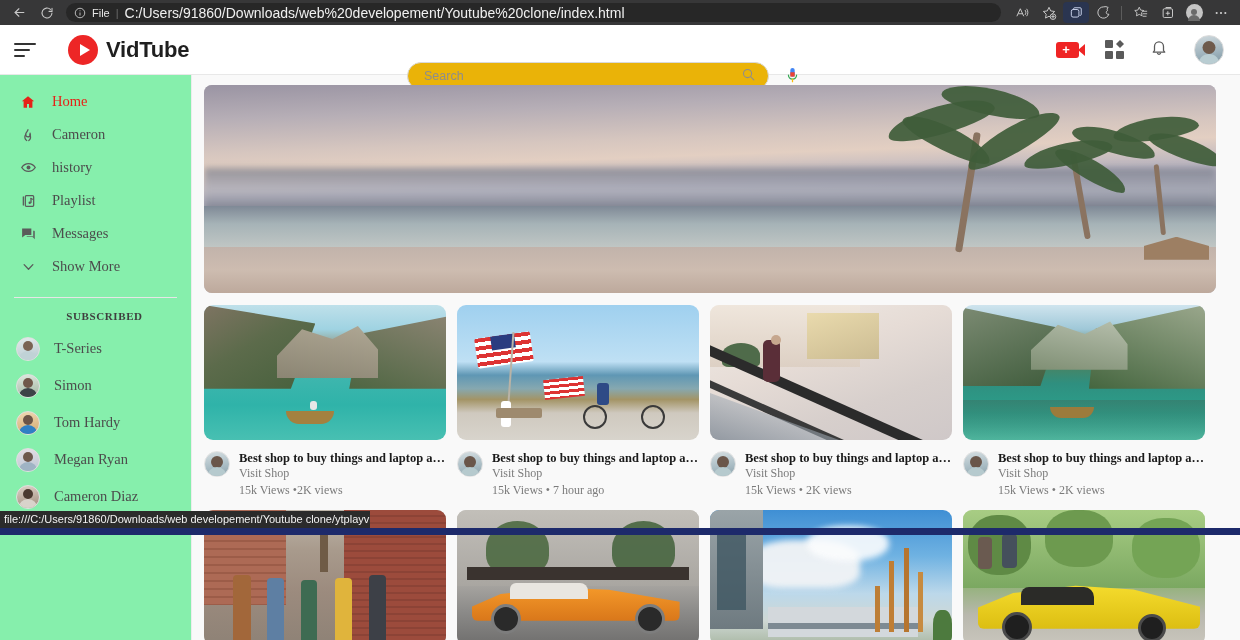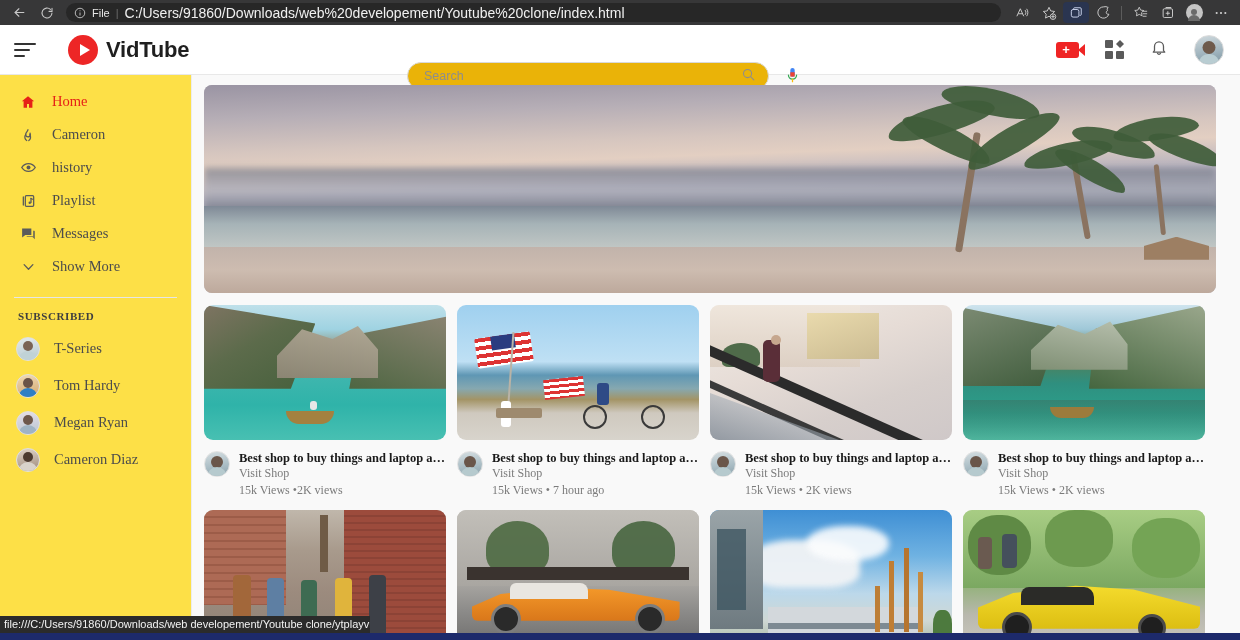--- a/index.html
+++ b/index.html
@@ -311,7 +311,7 @@
     position: absolute; left:0; right:0; bottom:0; height: 7px;
     background: #1d2a6b;
   }
-  .page { position: relative; width: 1240px; height: 640px; border-radius: 6px; }
+  .page { position: relative; width: 1240px; height: 535px; border-radius: 6px; }
 </style>
 </head>
 <body>

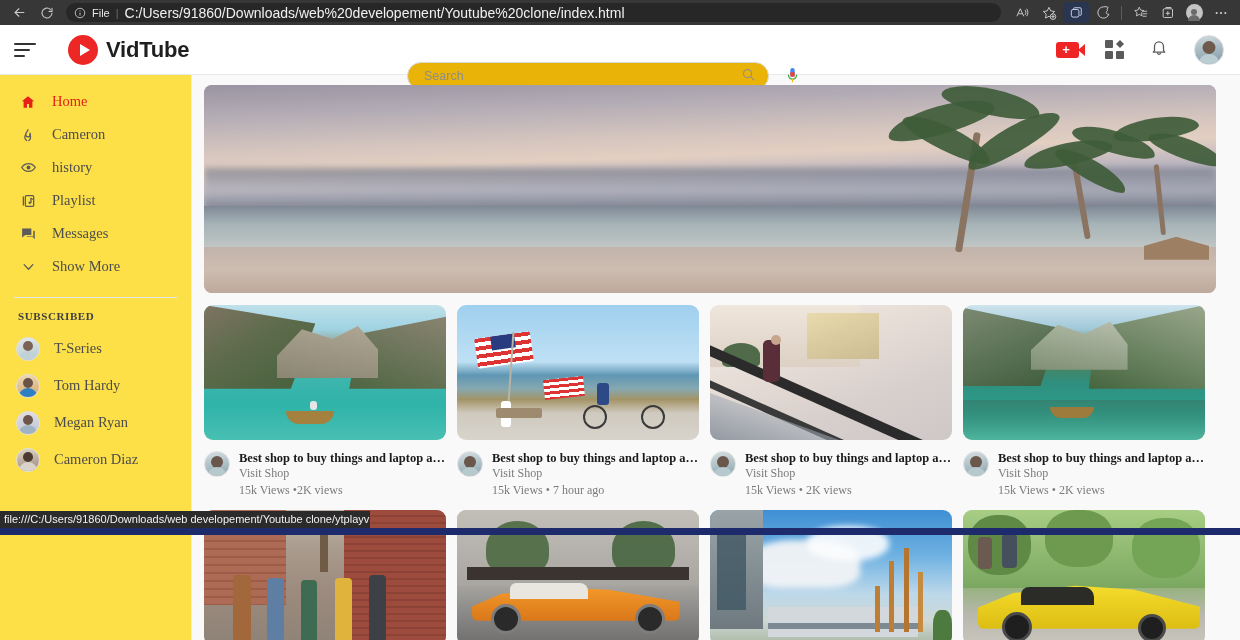--- a/index.html
+++ b/index.html
@@ -167,11 +167,12 @@
   .sidebar {
     width: 192px;
     flex: 0 0 192px;
-    background: #fde047;
+    background: #86efac;
     border-right: 1px solid #ececec;
     padding-top: 10px;
     overflow: hidden;
     font-family: "Liberation Serif", serif;
+    text-align: center;
   }
   .side-item {
     height: 33px;

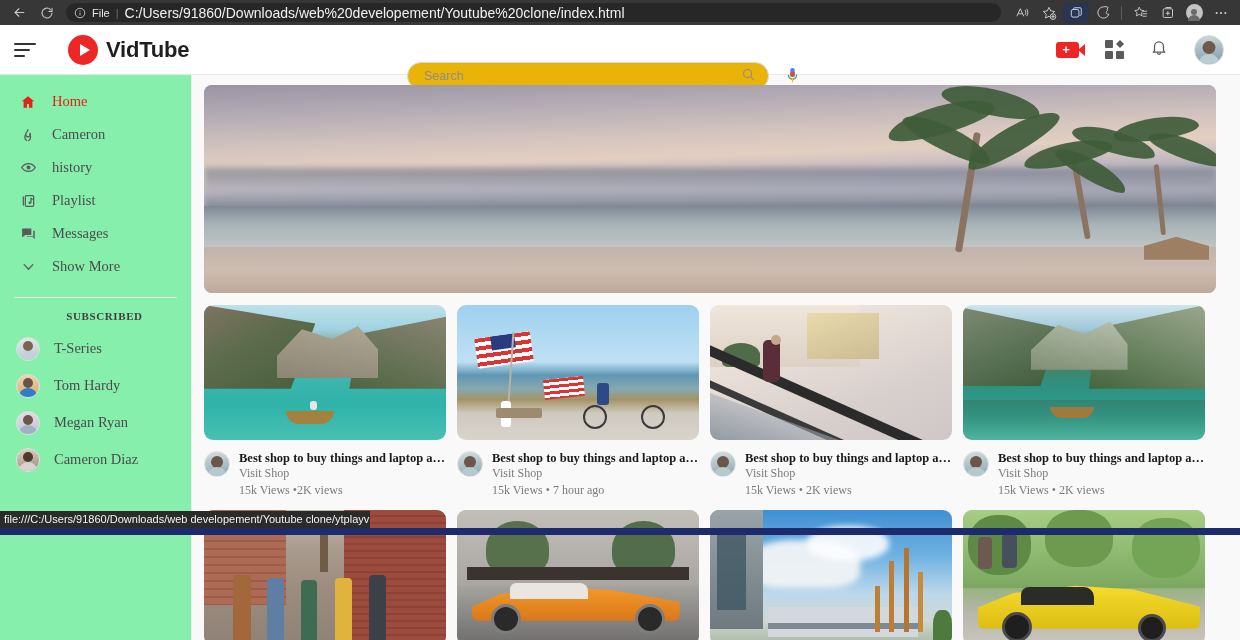--- a/index.html
+++ b/index.html
@@ -543,6 +543,13 @@
             <span class="ph-body" style="background:#c0d2d6;"></span>
         </span>
         <span>T-Series</span>
+      </div>
+      <div class="sub-item">
+        <span class="sub-av" style="background:linear-gradient(170deg,#dfe9df,#9fb5a0);">
+          <span class="ph-head" style="background:#6f584a;"></span>
+            <span class="ph-body" style="background:#3c4347;"></span>
+        </span>
+        <span>Simon</span>
       </div>
       <div class="sub-item">
         <span class="sub-av" style="background:linear-gradient(170deg,#efd9b4,#d3a86d);">

